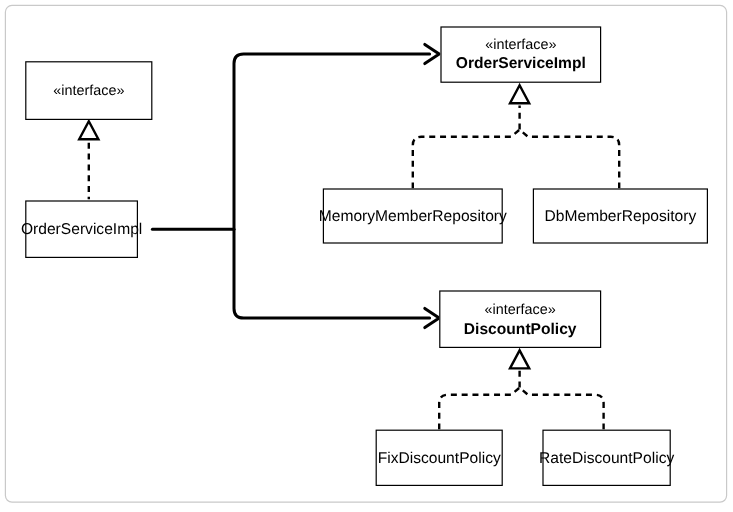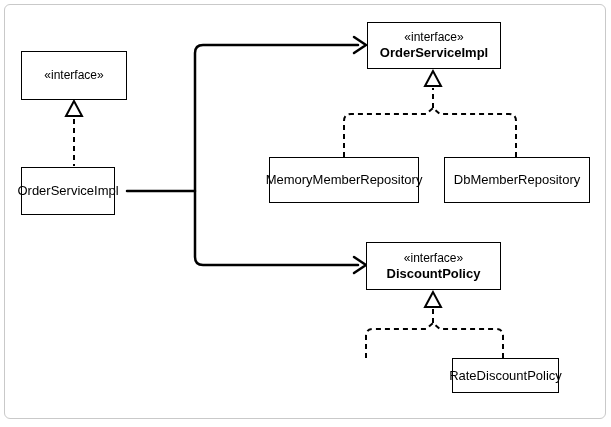--- a/index.html
+++ b/index.html
@@ -118,6 +118,9 @@
     <div class="cname">DiscountPolicy</div>
   </div>
 
+  <div class="node" style="left:313px; top:358px; width:106px; height:47px;">
+    <div class="cname">FixDiscountPolicy</div>
+  </div>
 
   <div class="node" style="left:452px; top:358px; width:107px; height:35px;">
     <div class="cname">RateDiscountPolicy</div>

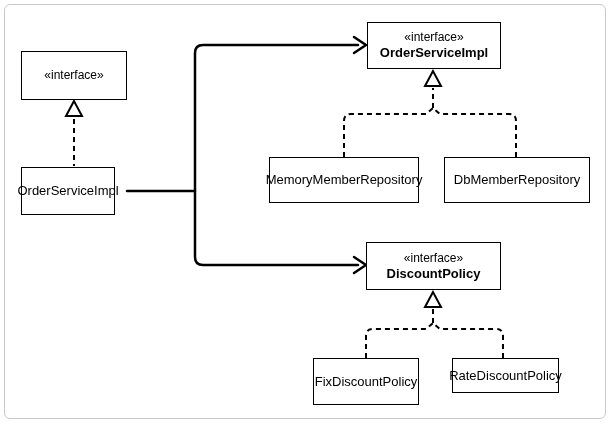--- a/index.html
+++ b/index.html
@@ -122,7 +122,7 @@
     <div class="cname">FixDiscountPolicy</div>
   </div>
 
-  <div class="node" style="left:452px; top:358px; width:107px; height:35px;">
+  <div class="node" style="left:452px; top:358px; width:107px; height:47px;">
     <div class="cname">RateDiscountPolicy</div>
   </div>
 

